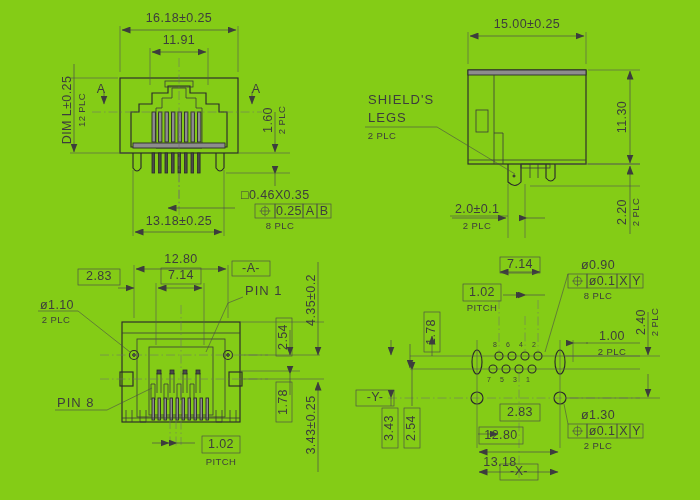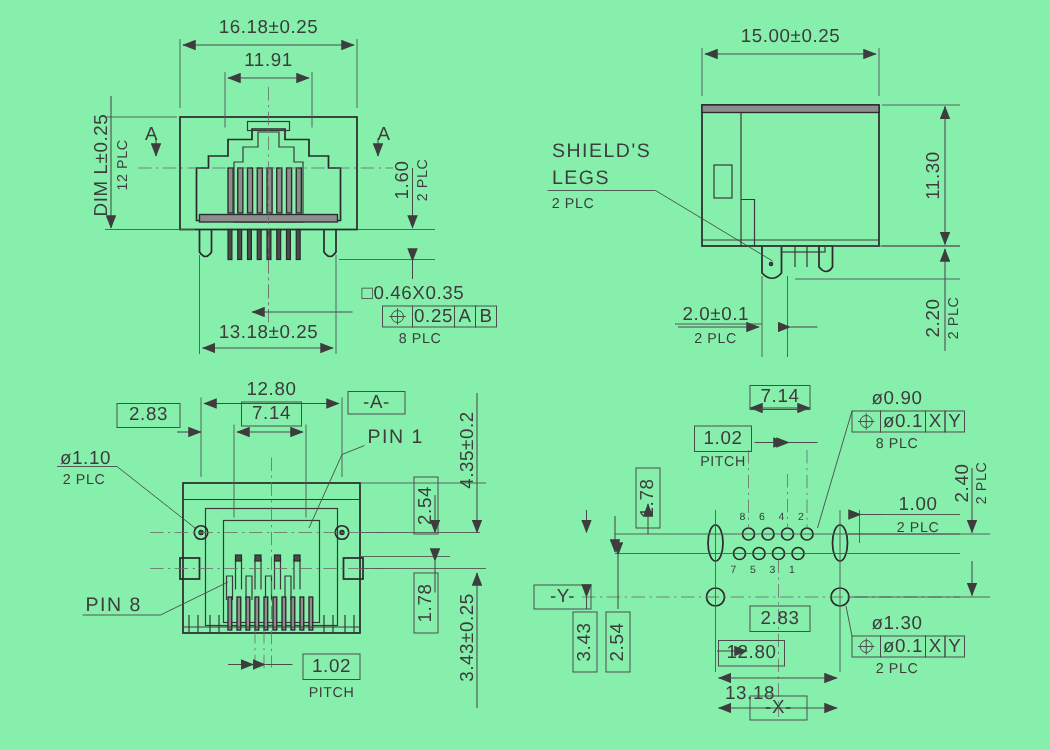--- a/index.html
+++ b/index.html
@@ -14,7 +14,7 @@
     position: relative;
     width: 700px;
     height: 500px;
-    background: #86efac;
+    background: #84cc16;
     overflow: hidden;
   }
   #sheet svg {

